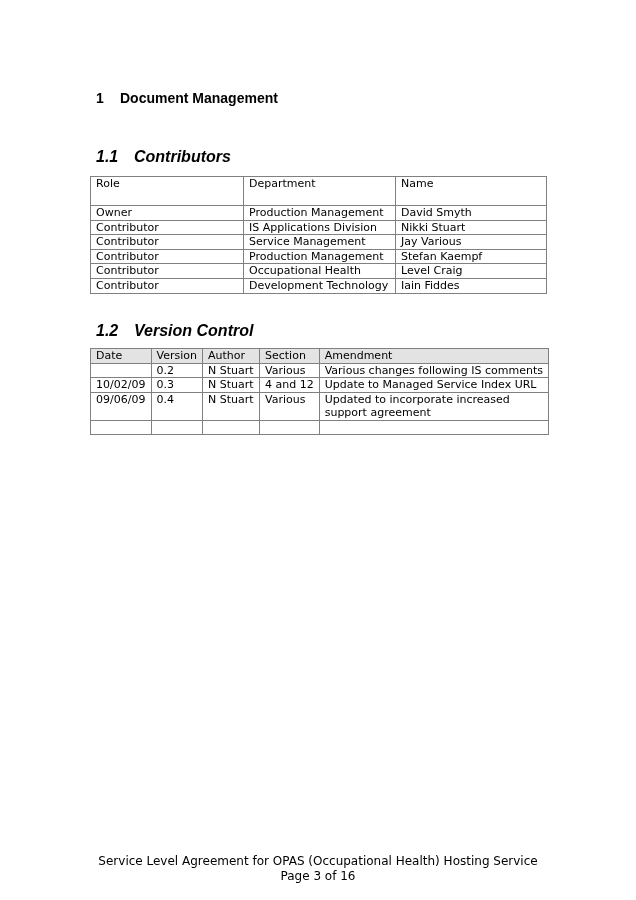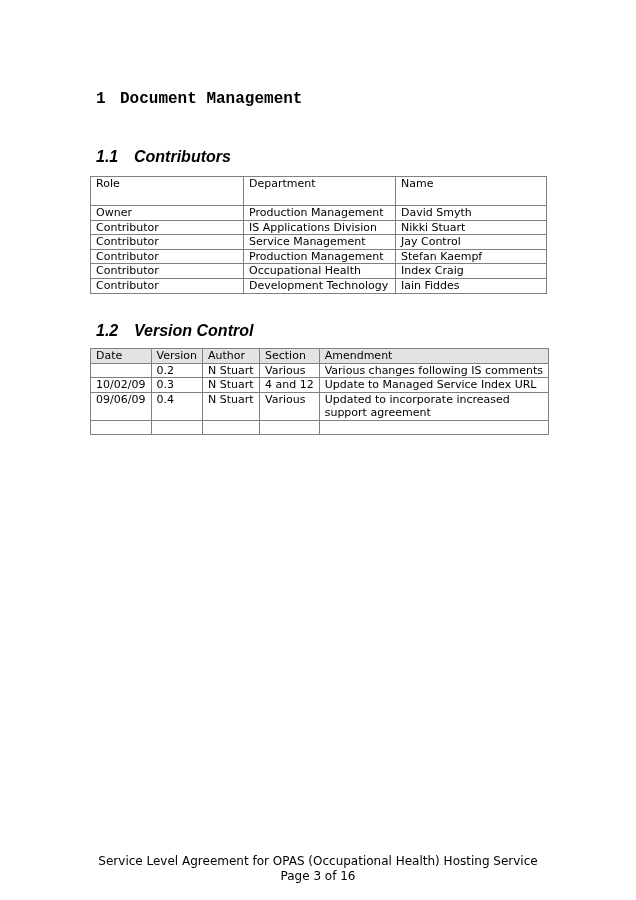--- a/index.html
+++ b/index.html
@@ -4,7 +4,7 @@
 <style>
   html, body { margin:0; padding:0; background:#ffffff; }
   body { width:636px; height:900px; position:relative; overflow:hidden; font-family:"DejaVu Sans", sans-serif; color:#000; }
-  .h1 { position:absolute; left:96px; top:90px; font-family:Liberation Mono, monospace; font-weight:bold; font-size:16px; margin:0; }
+  .h1 { position:absolute; left:96px; top:90px; font-family:Liberation Sans, sans-serif; font-weight:bold; font-size:14px; margin:0; }
   .h1 .num { display:inline-block; width:24px; }
   .h2 { position:absolute; left:96px; font-family:"Liberation Sans", sans-serif; font-weight:bold; font-style:italic; font-size:16px; margin:0; }
   .h2 .num { display:inline-block; width:38px; }

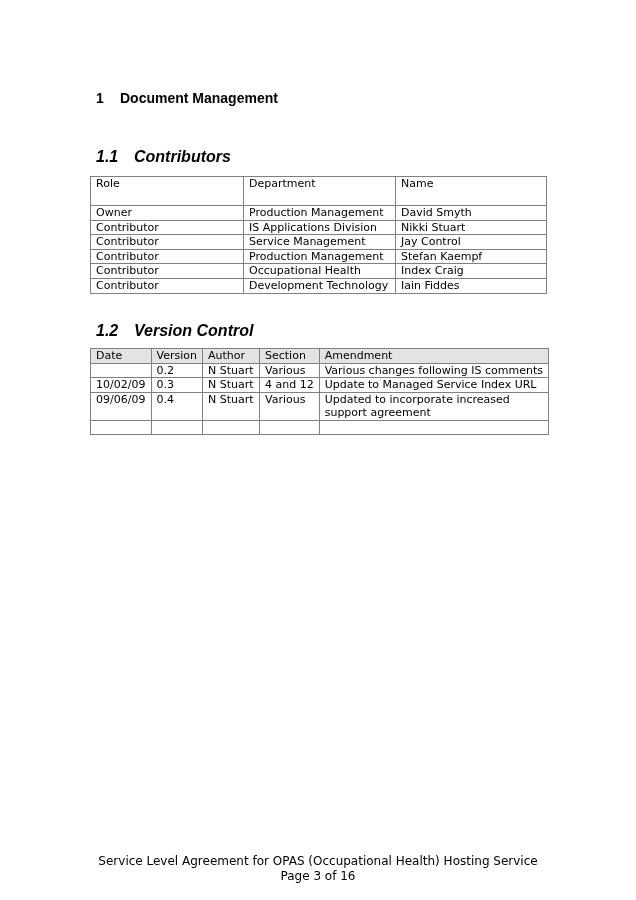--- a/index.html
+++ b/index.html
@@ -45,7 +45,7 @@
   <tr>
         <td>Contributor</td>
         <td>Service Management</td>
-        <td>Jay Control</td>
+        <td>Jay Various</td>
       </tr>
   <tr>
         <td>Contributor</td>

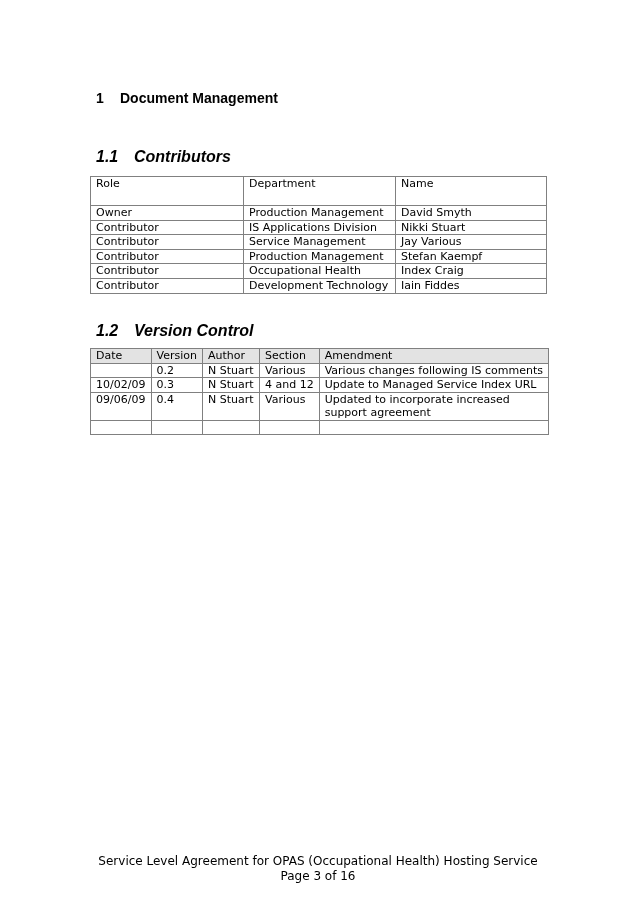--- a/index.html
+++ b/index.html
@@ -55,7 +55,7 @@
   <tr>
         <td>Contributor</td>
         <td>Occupational Health</td>
-        <td>Index Craig</td>
+        <td>Level Craig</td>
       </tr>
   <tr>
         <td>Contributor</td>

